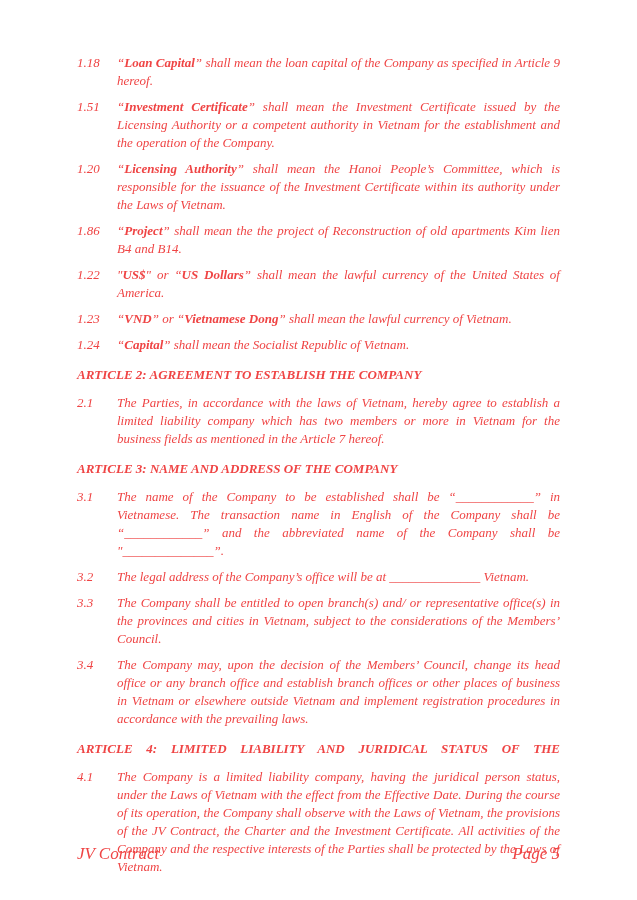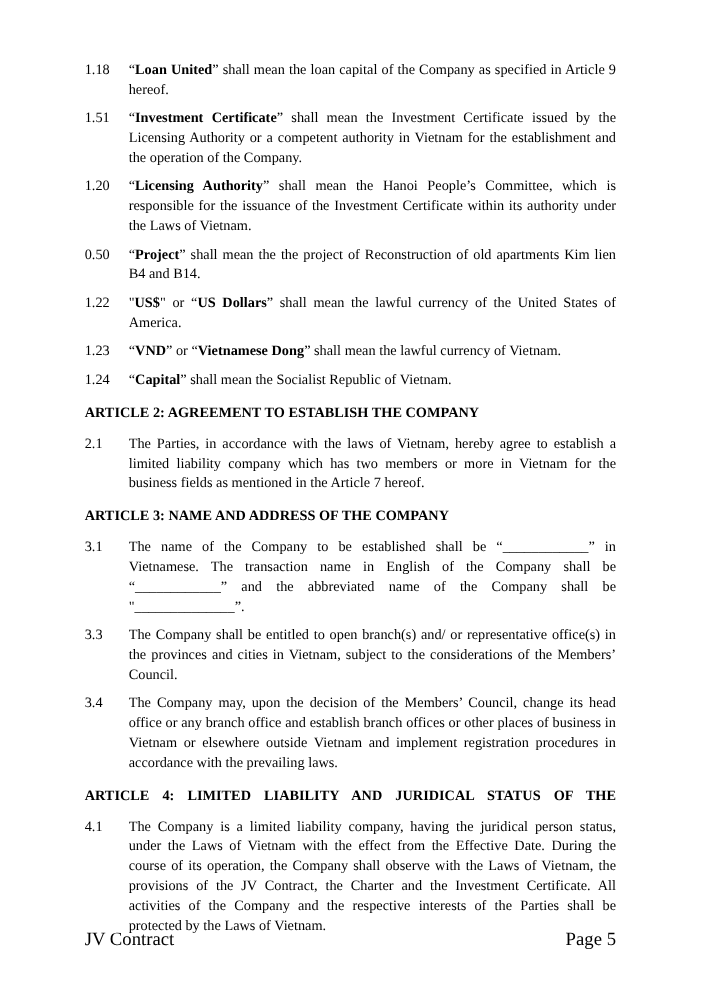--- a/index.html
+++ b/index.html
@@ -9,11 +9,12 @@
     position: relative;
     width: 637px; height: 900px;
     background: #ffffff;
-    color: #000000;
+    color: #ef4444;
     font-family: "Liberation Serif", "DejaVu Serif", serif;
     font-size: 13px;
     line-height: 18px;
     overflow: hidden;
+    font-style: italic;
   }
   .doc { position: absolute; top: 54px; left: 77px; right: 77px; }
   .clause { display: grid; grid-template-columns: 40px 1fr; margin: 0 0 8px 0; }

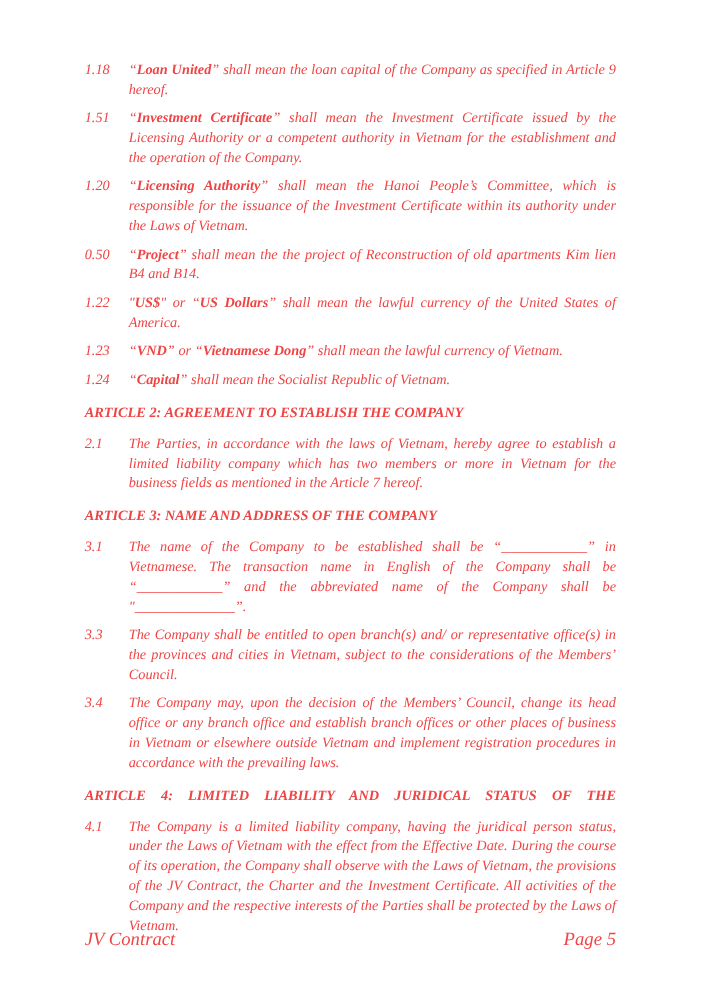--- a/index.html
+++ b/index.html
@@ -43,7 +43,7 @@
 
     <div class="clause">
       <span class="num">1.18</span>
-      <p><span>“</span><span class="term">Loan United</span><span>” shall mean the loan capital of the Company as specified in Article 9 hereof.</span></p>
+      <p><span>“</span><span class="term">Loan Capital</span><span>” shall mean the loan capital of the Company as specified in Article 9 hereof.</span></p>
     </div>
 
     <div class="clause">

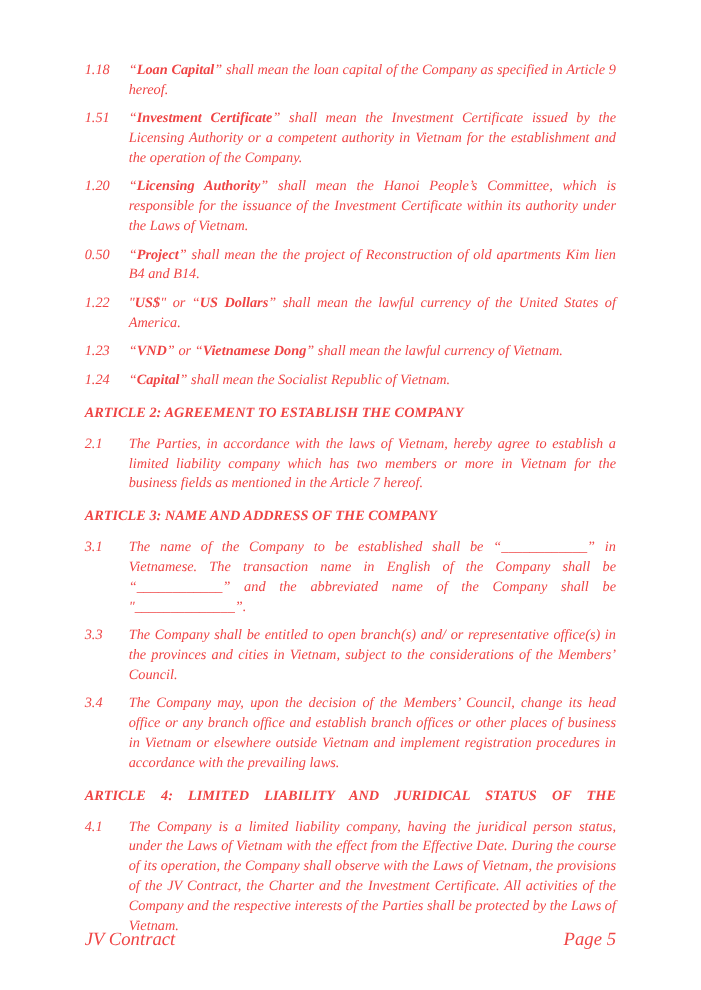--- a/index.html
+++ b/index.html
@@ -57,7 +57,7 @@
     </div>
 
     <div class="clause">
-      <span class="num">0.50</span>
+      <span class="num">1.86</span>
       <p><span>“</span><span class="term">Project</span><span>” shall mean the the project of Reconstruction of old apartments Kim lien B4 and B14.</span></p>
     </div>
 

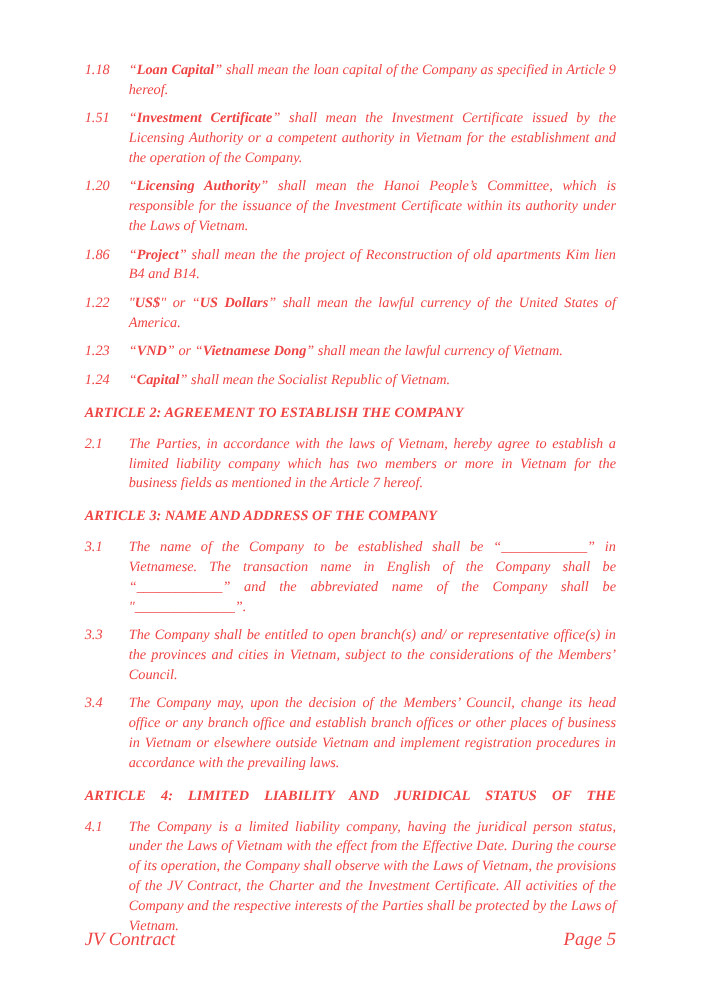--- a/index.html
+++ b/index.html
@@ -94,6 +94,10 @@
       <p><span>The name of the Company to be established shall be “____________” in Vietnamese. The transaction name in English of the Company shall be “____________” and the abbreviated name of the Company shall be "______________”.</span></p>
     </div>
 
+    <div class="clause">
+      <span class="num">3.2</span>
+      <p><span>The legal address of the Company’s office will be at ______________ Vietnam.</span></p>
+    </div>
 
     <div class="clause">
       <span class="num">3.3</span>

